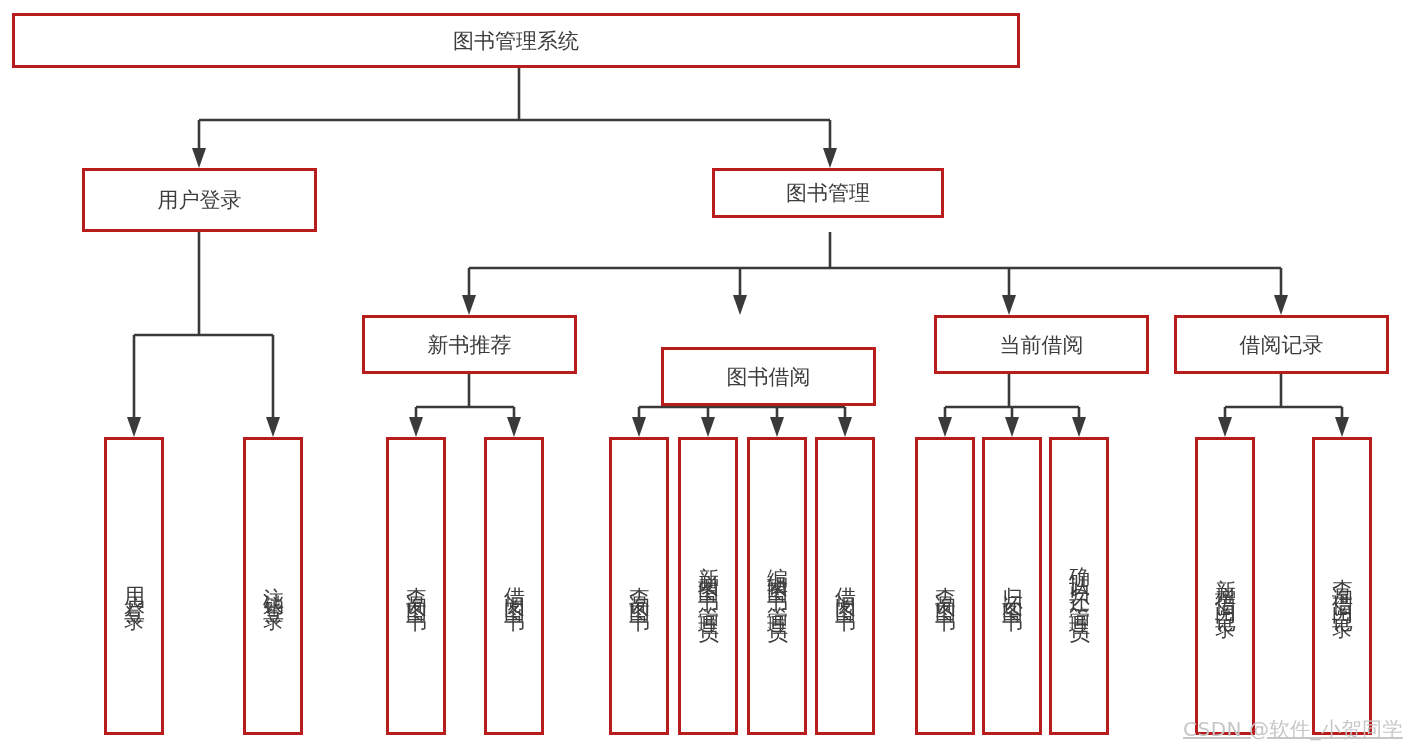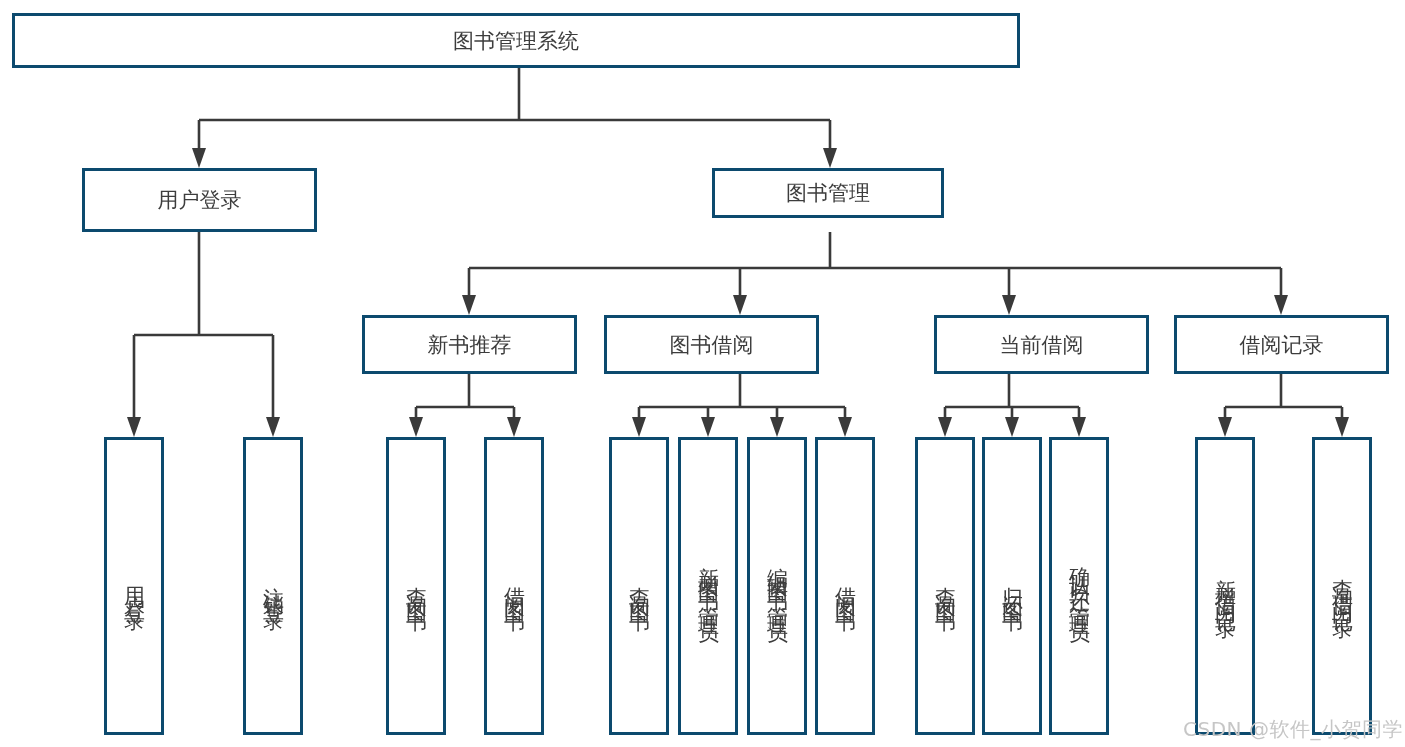--- a/index.html
+++ b/index.html
@@ -26,7 +26,7 @@
     position: absolute;
     box-sizing: border-box;
     background: #ffffff;
-    border: 3px solid #0c4a6e;
+    border: 3px solid #b91c1c;
     color: #3d3d3d;
     display: flex;
     align-items: center;

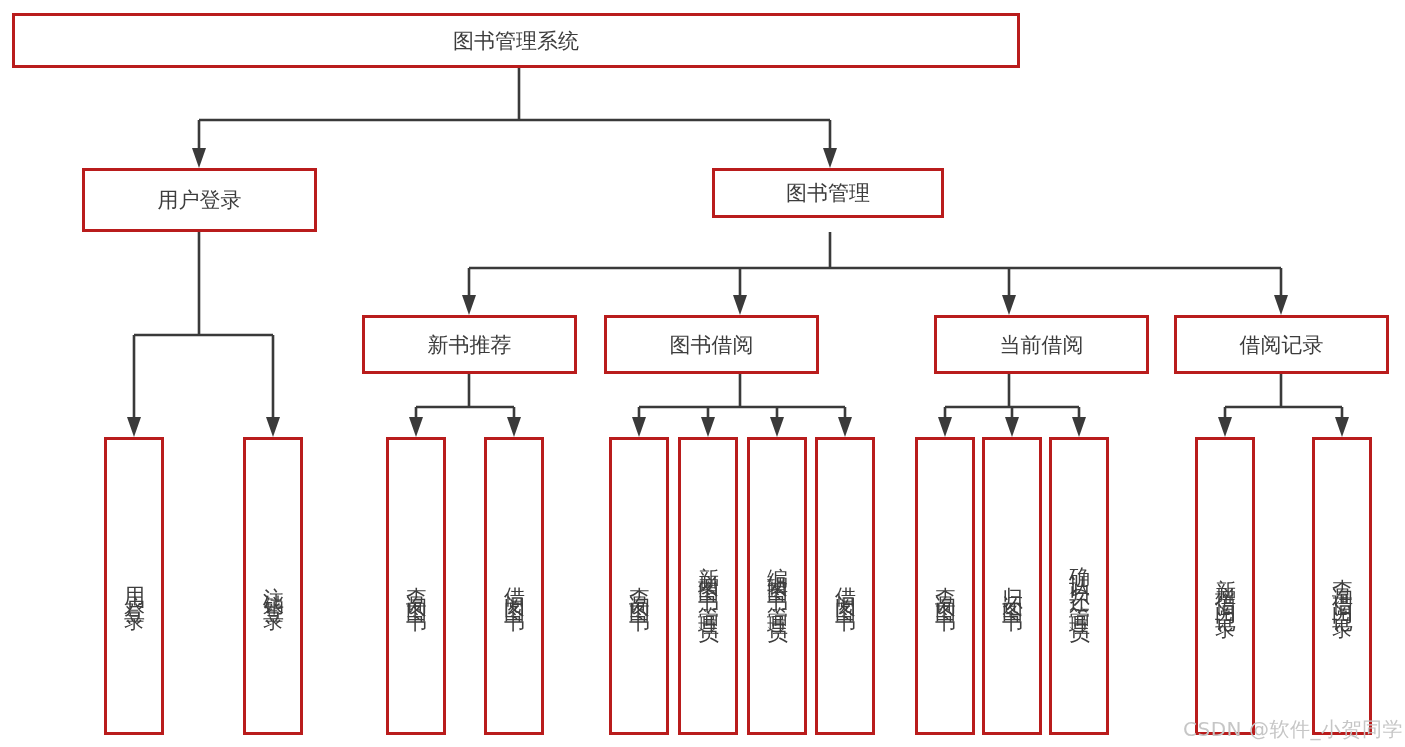--- a/index.html
+++ b/index.html
@@ -41,7 +41,7 @@
   .node.lvl2b  { left: 712px; top: 168px; width: 232px;  height: 50px; }
   .node.lvl3   { top: 315px;  width: 215px; height: 59px; }
   .node.l3a { left: 362px; }
-  .node.l3b { left: 604px; }
+  .node.l3b { left: 661px; margin-top: 32px; }
   .node.l3c { left: 902px; margin-left: 32px; }
   .node.l3d { left: 1174px; }
   

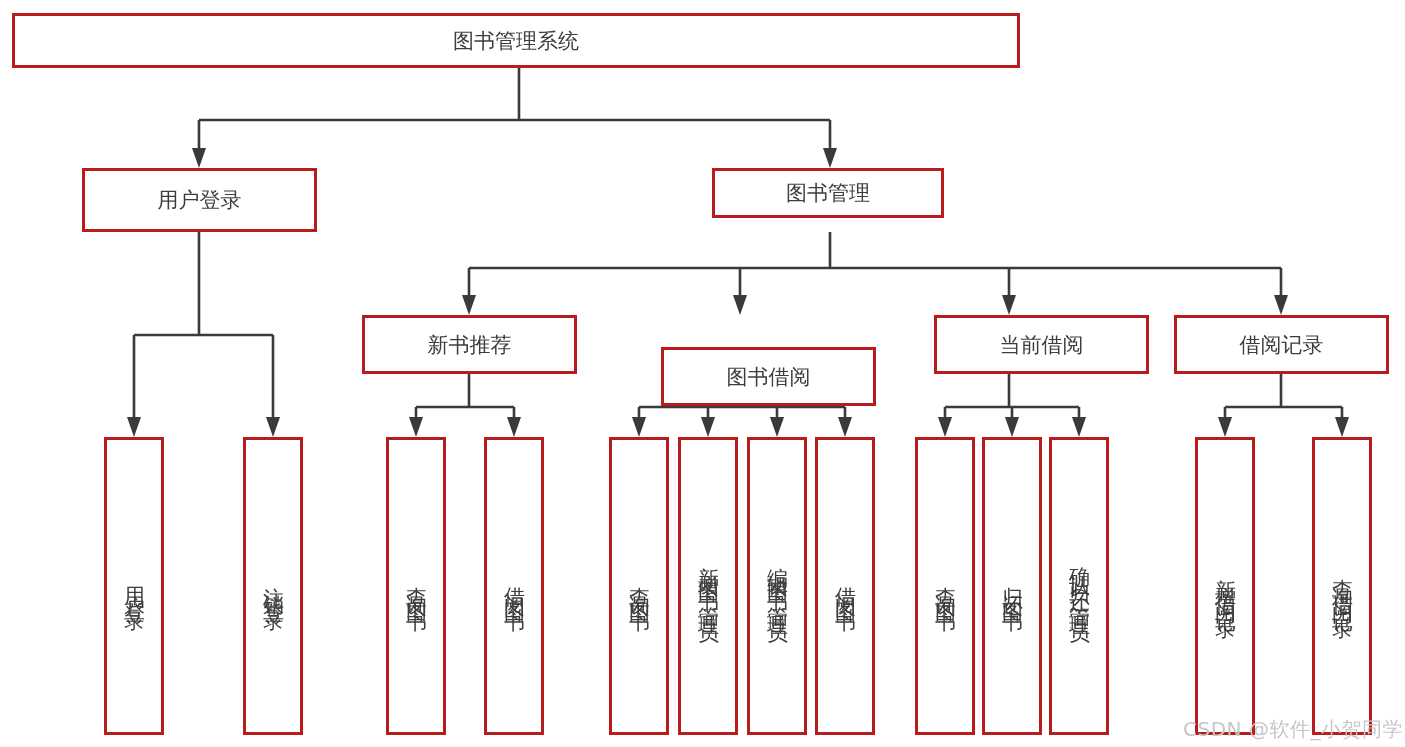--- a/index.html
+++ b/index.html
@@ -173,7 +173,7 @@
     <span class="vtext">查询借阅记录</span>
   </div>
 
-  <div class="watermark" style="color: rgb(198, 198, 198);">CSDN @软件_小贺同学</div>
+  <div class="watermark" style="color: rgb(198, 198, 198); text-decoration: underline;">CSDN @软件_小贺同学</div>
 
 </div>
 

